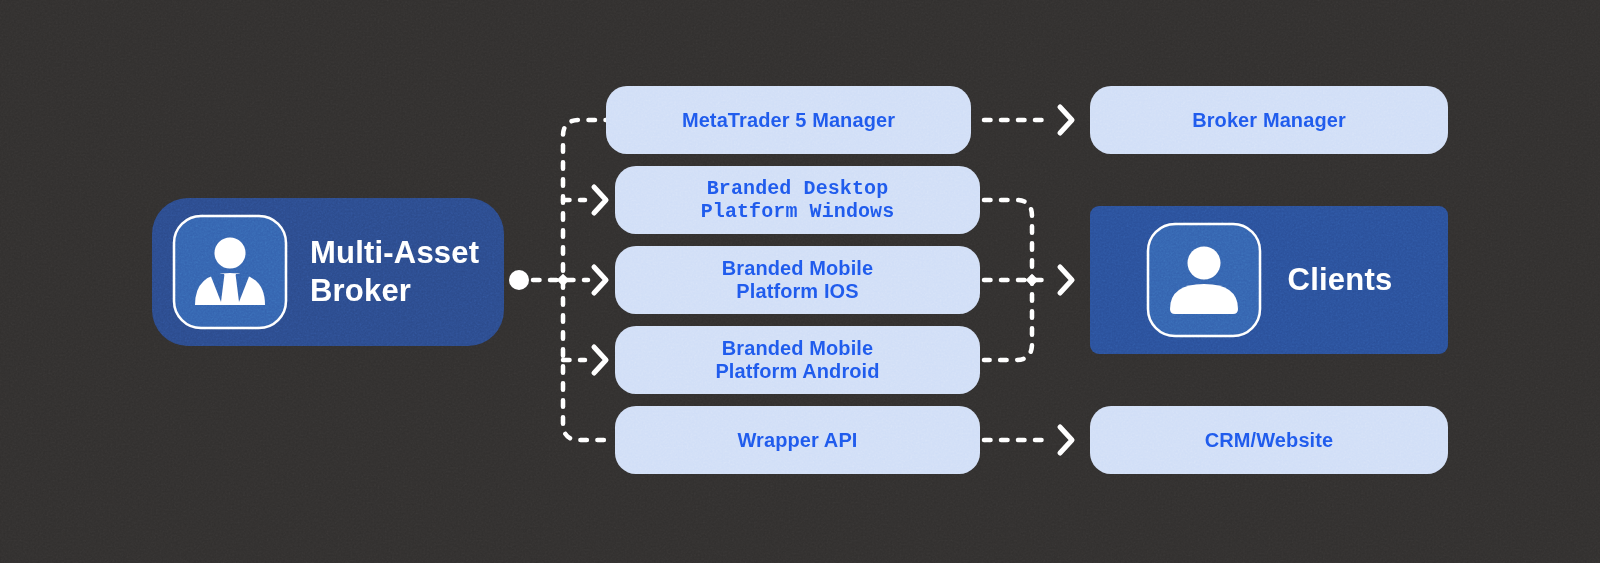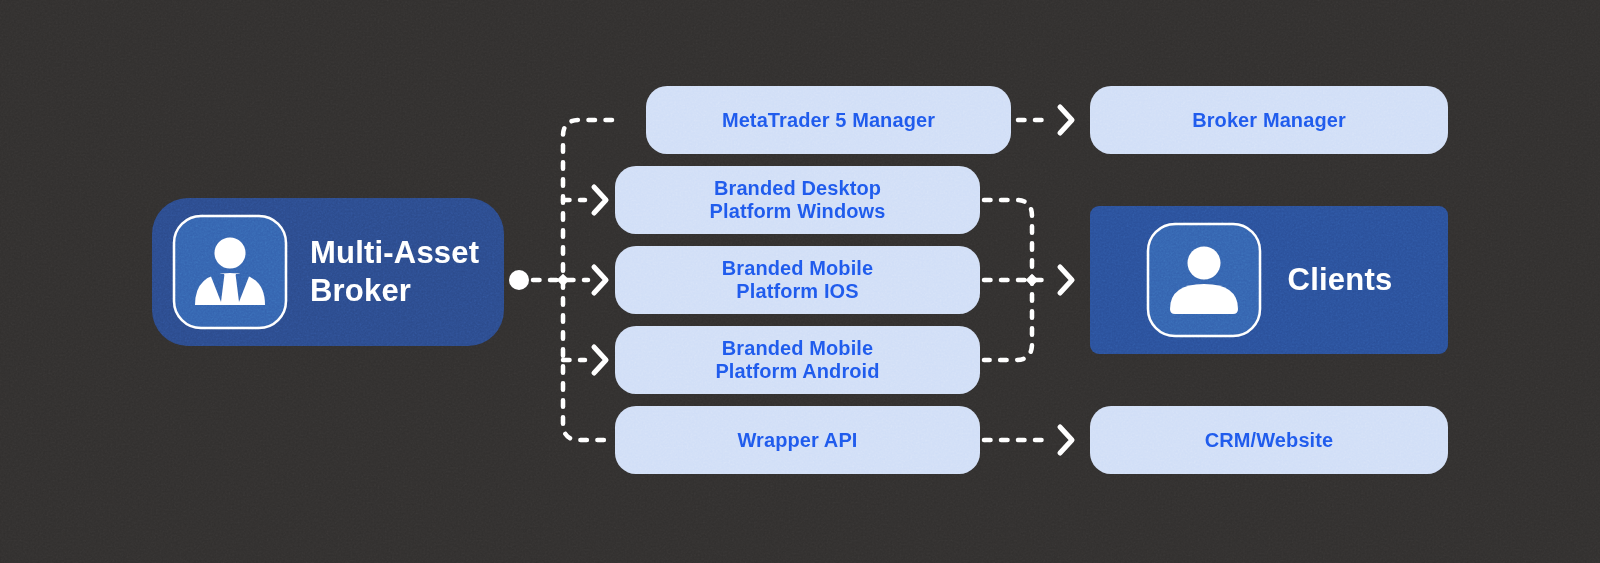--- a/index.html
+++ b/index.html
@@ -44,7 +44,7 @@
   .icon-tile{flex:0 0 auto;display:block;}
   
   .pos-source{left:152px;top:198px;}
-  .pos-mid-0{left:646px;top:86px;}
+  .pos-mid-0{left:606px;top:86px;}
   .pos-mid-1{left:615px;top:166px;}
   .pos-mid-2{left:615px;top:246px;}
   .pos-mid-3{left:615px;top:326px;}

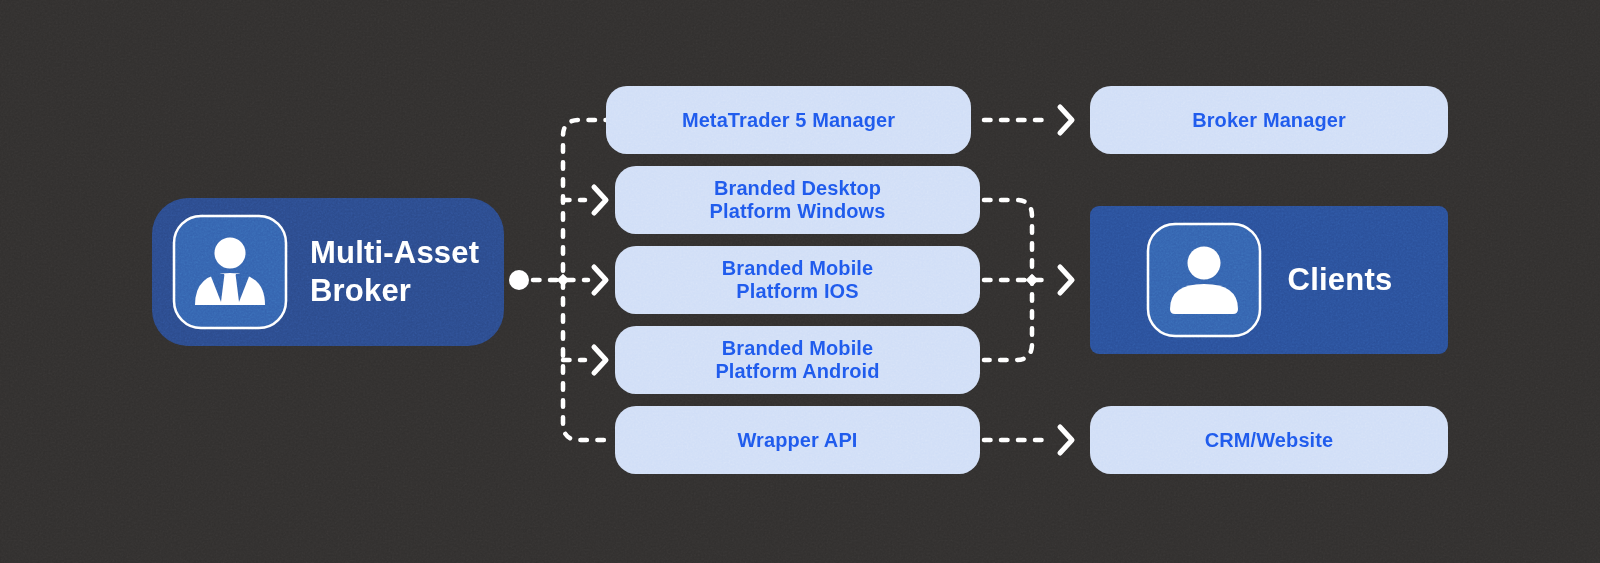--- a/index.html
+++ b/index.html
@@ -45,7 +45,7 @@
   
   .pos-source{left:152px;top:198px;}
   .pos-mid-0{left:606px;top:86px;}
-  .pos-mid-1{left:615px;top:166px;}
+  .pos-mid-1{left:615px;top:166px;font-family:Liberation Mono, monospace;}
   .pos-mid-2{left:615px;top:246px;}
   .pos-mid-3{left:615px;top:326px;}
   .pos-mid-4{left:615px;top:406px;}

